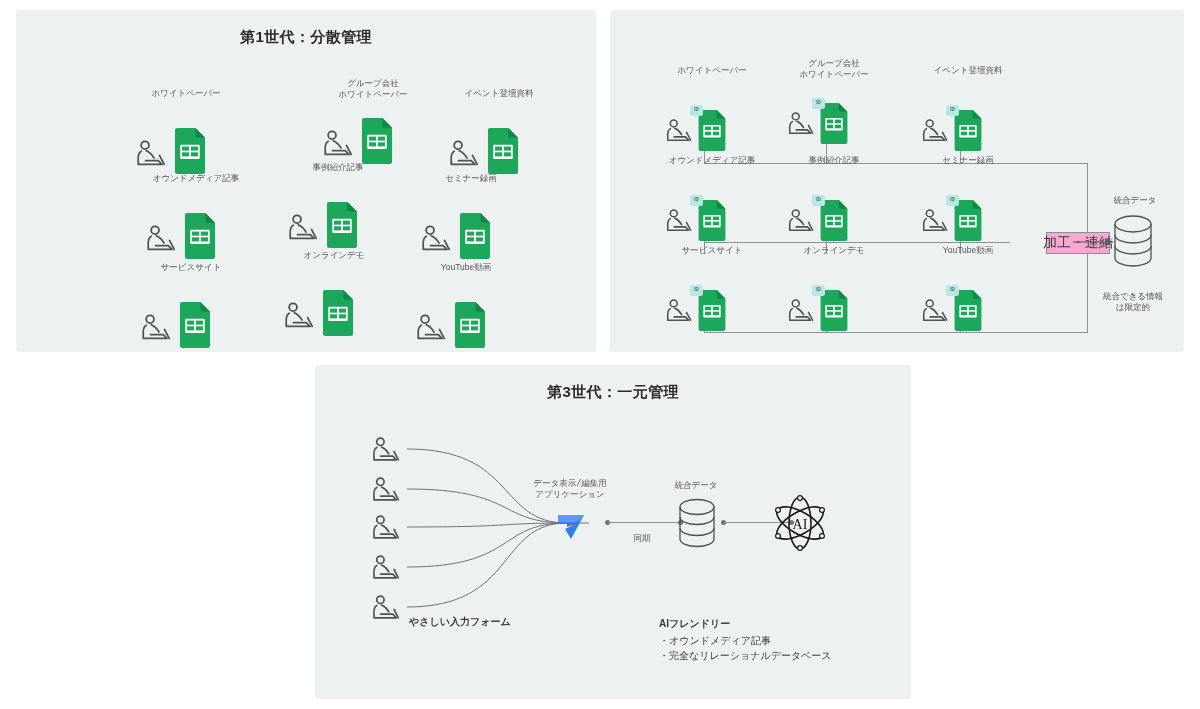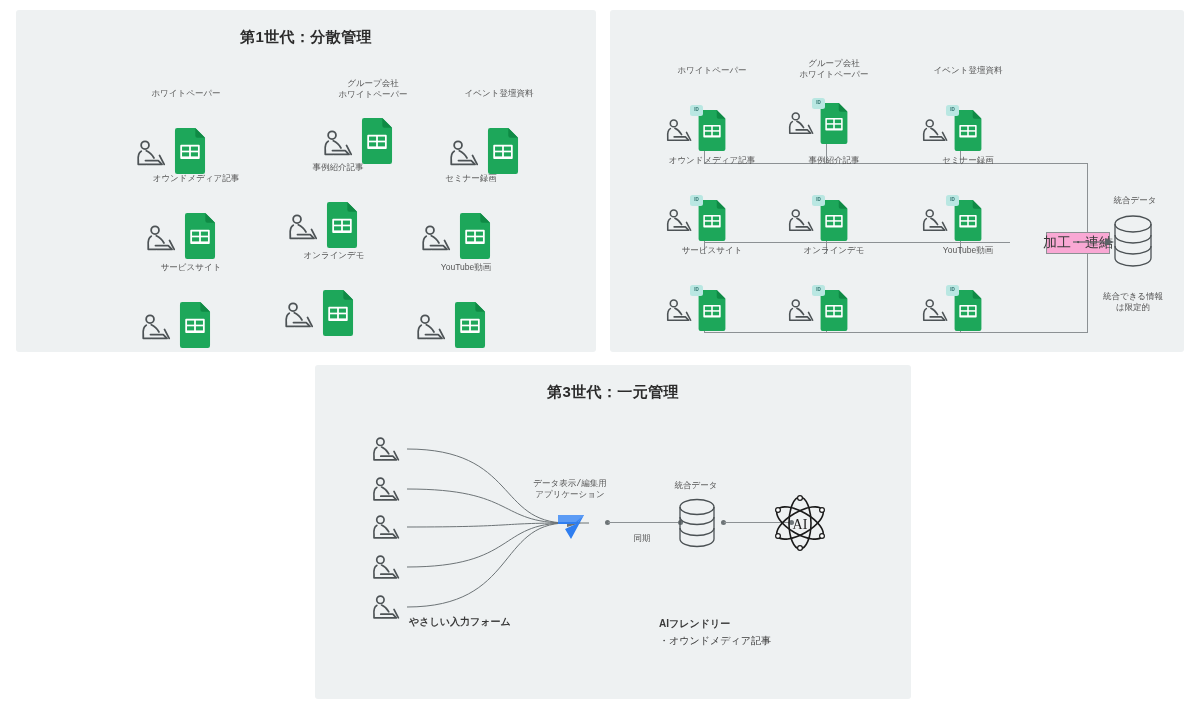--- a/index.html
+++ b/index.html
@@ -744,6 +744,7 @@
   <div class="bullets" style="left:300px;top:251px;width:270px;margin-left:44px;">
     <span class="h">AIフレンドリー</span>
     <span class="li">・オウンドメディア記事</span>
+    <span class="li">・完全なリレーショナルデータベース</span>
   </div>
 </div>
 

